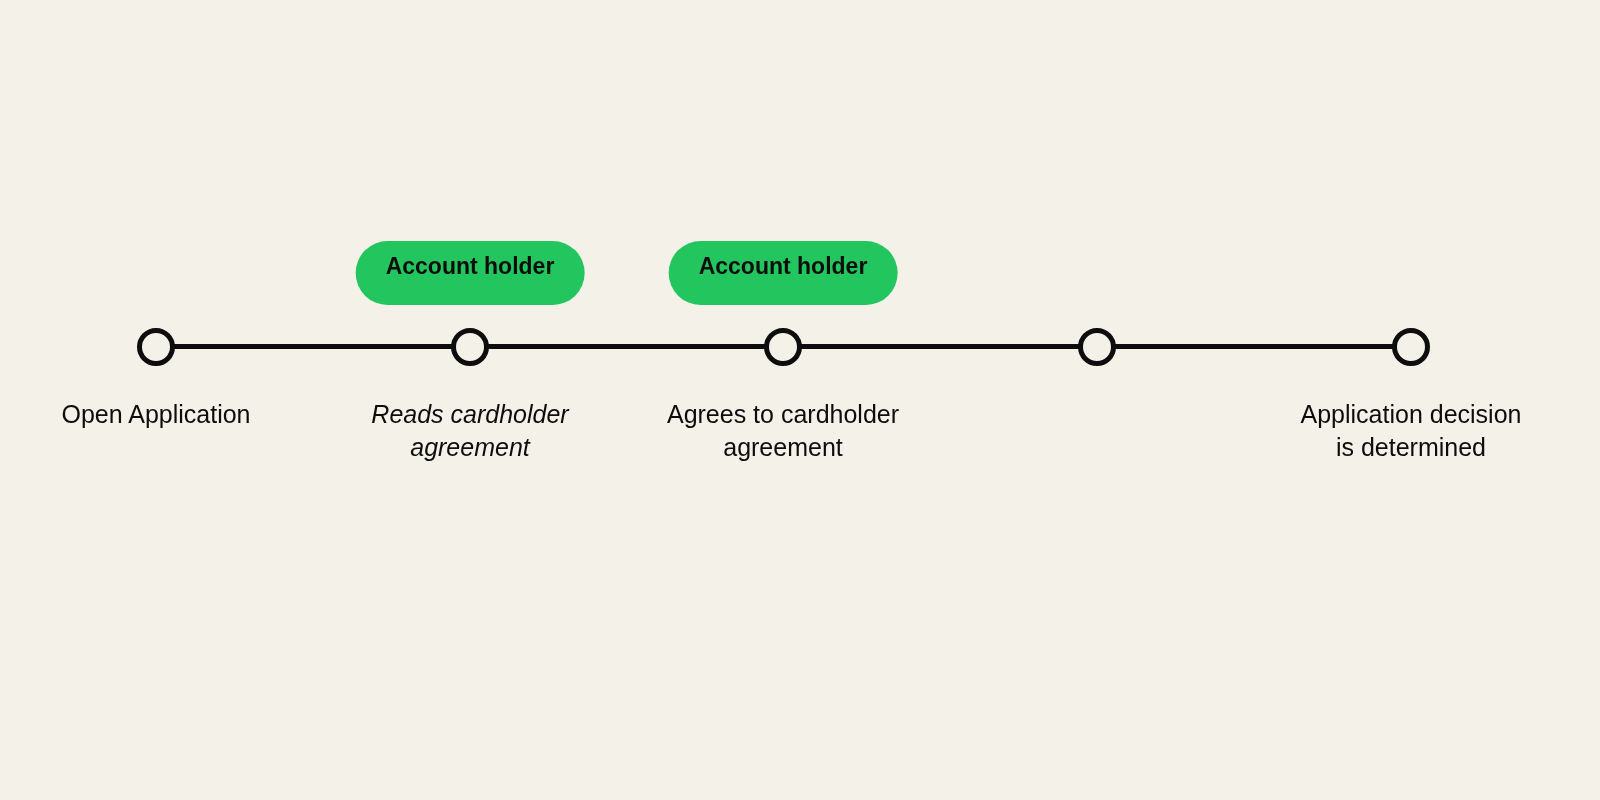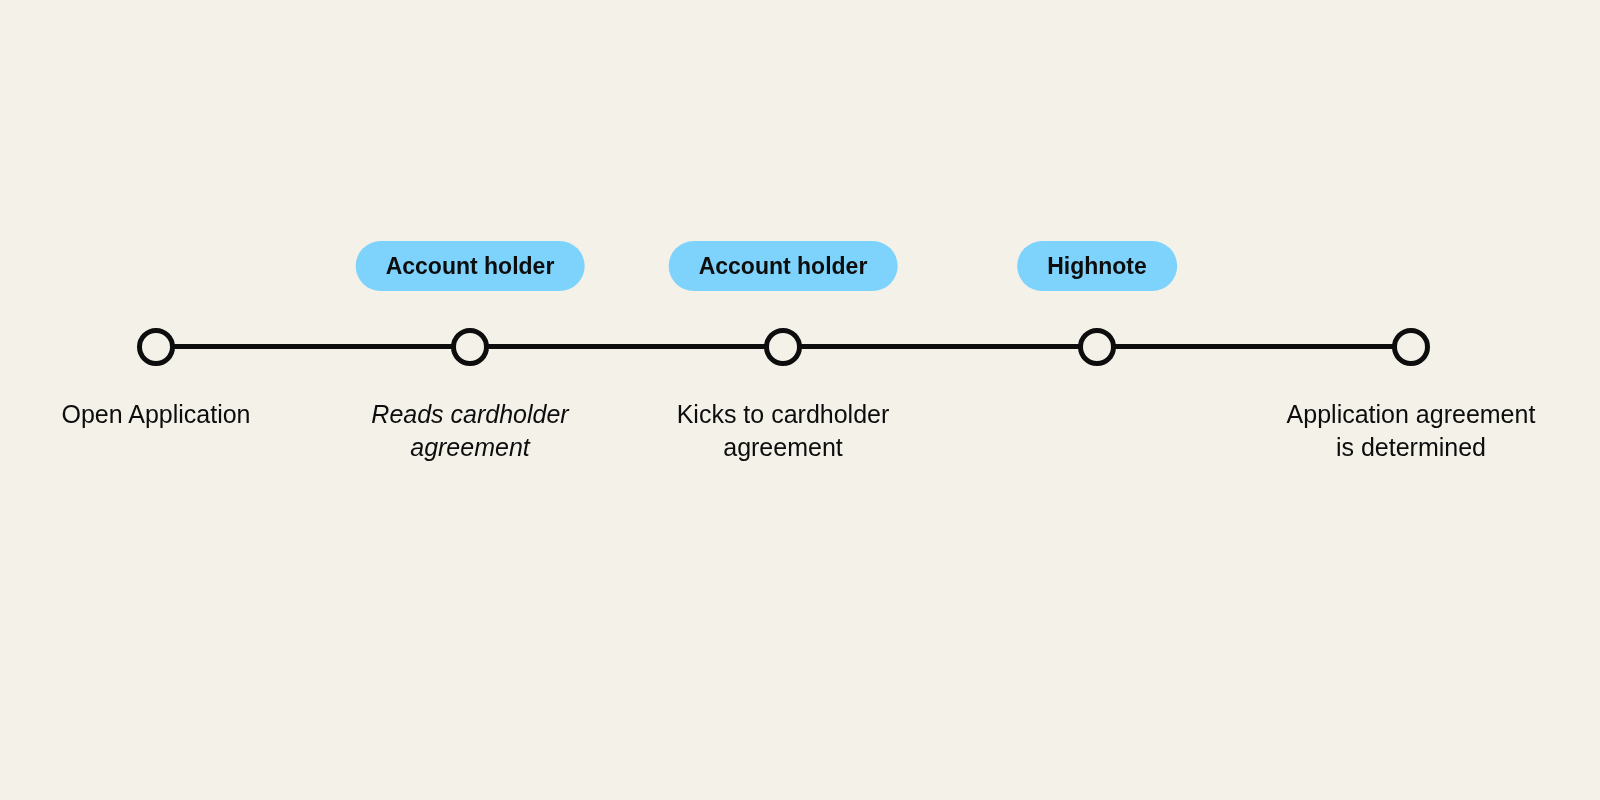--- a/index.html
+++ b/index.html
@@ -44,9 +44,9 @@
   .pill {
     position: absolute;
     transform: translateX(-50%);
-    background: #7dd3fc;
+    background: #22c55e;
     border-radius: 999px;
-    height: 50px;
+    height: 64px;
     line-height: 50px;
     padding: 0 30px;
     font-size: 23px;

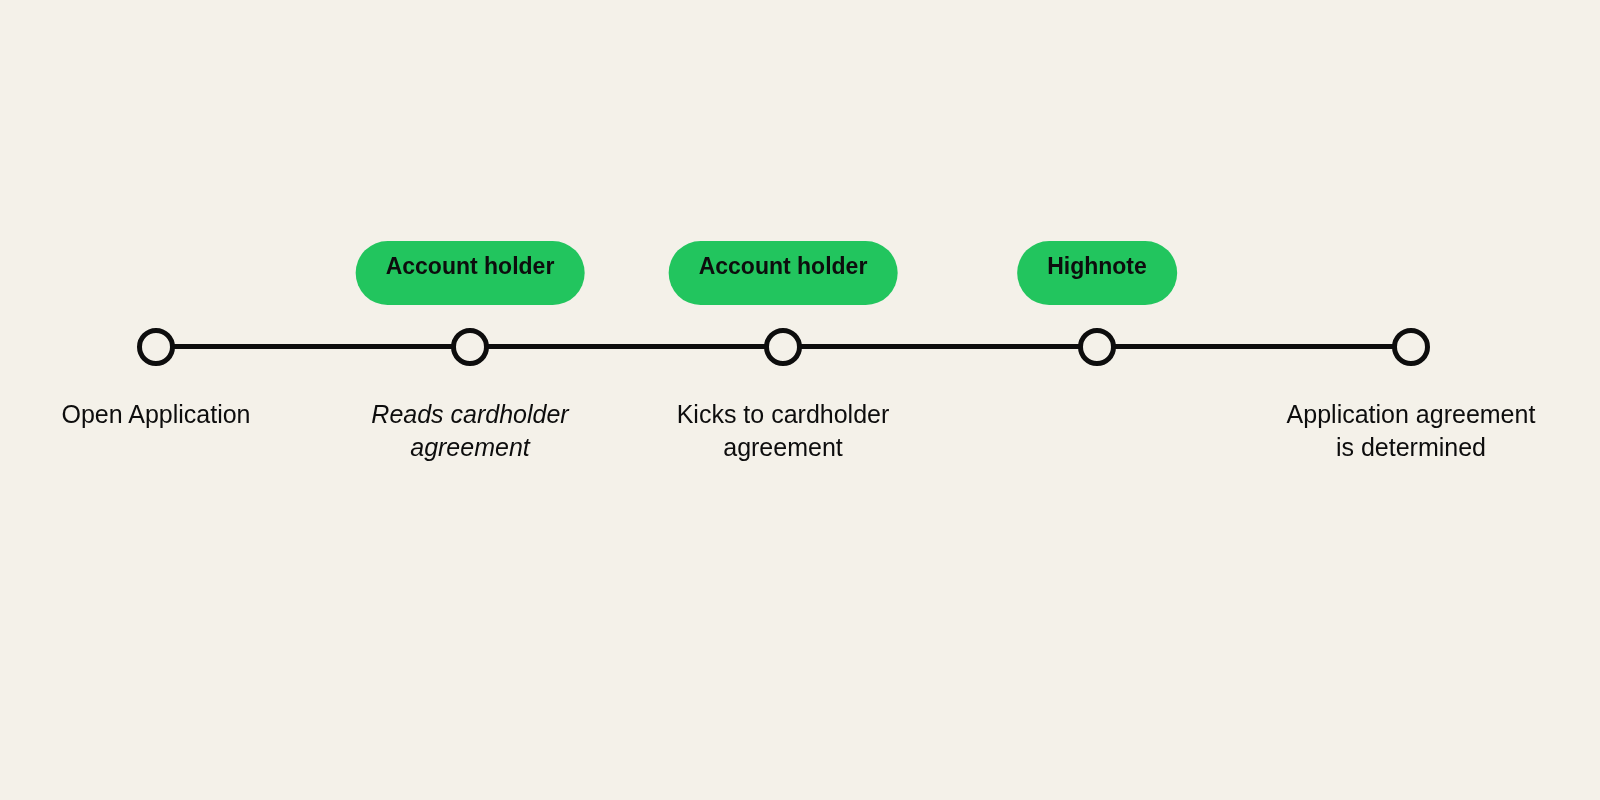--- a/index.html
+++ b/index.html
@@ -87,7 +87,6 @@
   <div class="caption" style="left:783px; top:398px; width:320px;">Kicks to cardholder
 agreement</div>
 
-  <div class="pill" style="left:1097px; top:241px;">Highnote</div>
   <div class="node" style="left:1097px; top:347px;"></div>
 
   <div class="node" style="left:1411px; top:347px;"></div>

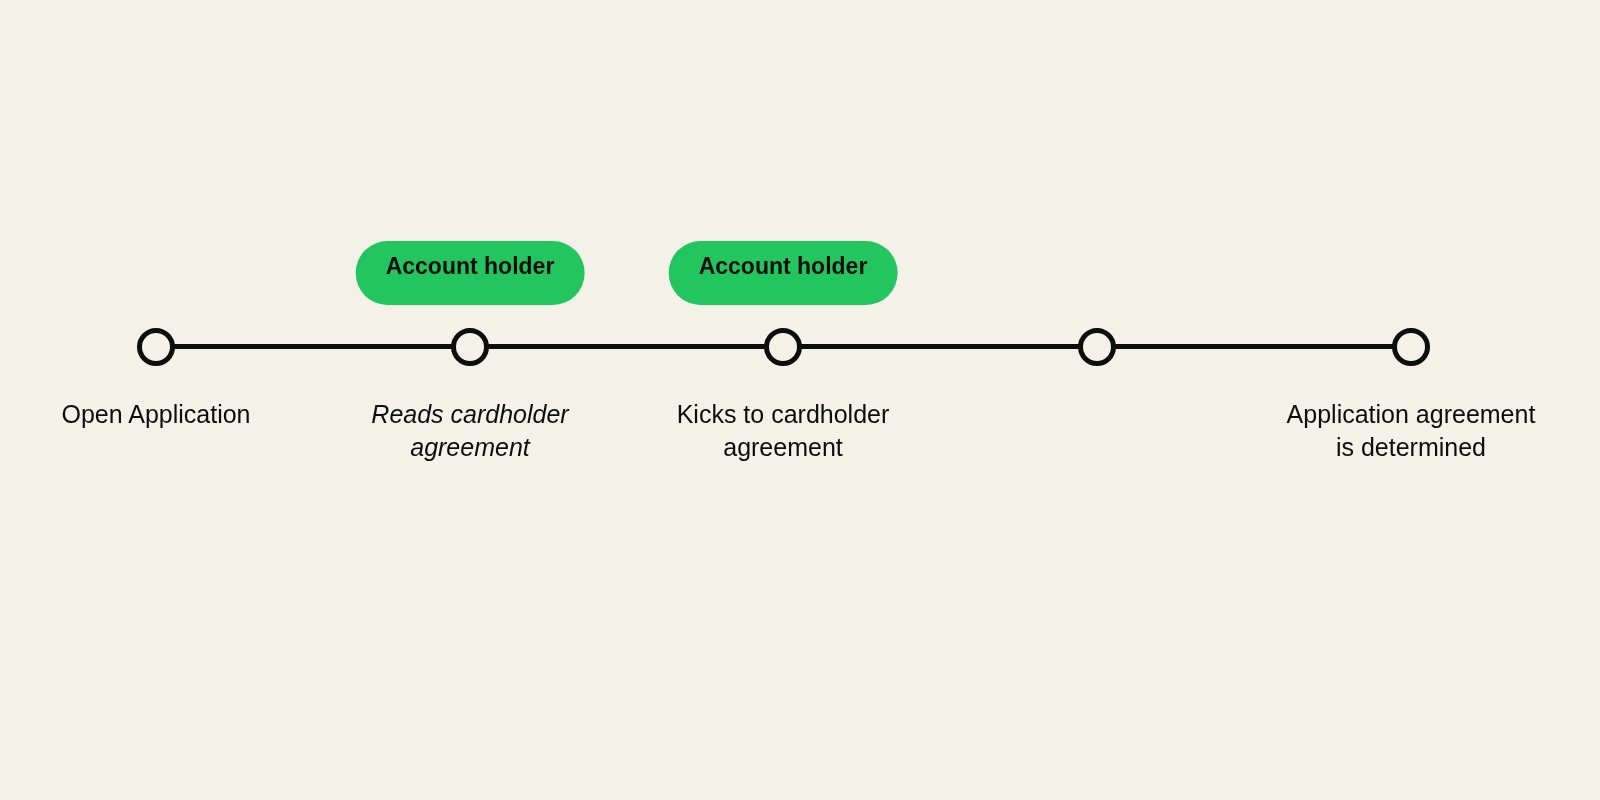--- a/index.html
+++ b/index.html
@@ -84,7 +84,7 @@
 
   <div class="pill" style="left:783px; top:241px;">Account holder</div>
   <div class="node" style="left:783px; top:347px;"></div>
-  <div class="caption" style="left:783px; top:398px; width:320px;">Kicks to cardholder
+  <div class="caption" style="left:783px; top:398px; width:320px;">Agrees to cardholder
 agreement</div>
 
   <div class="node" style="left:1097px; top:347px;"></div>

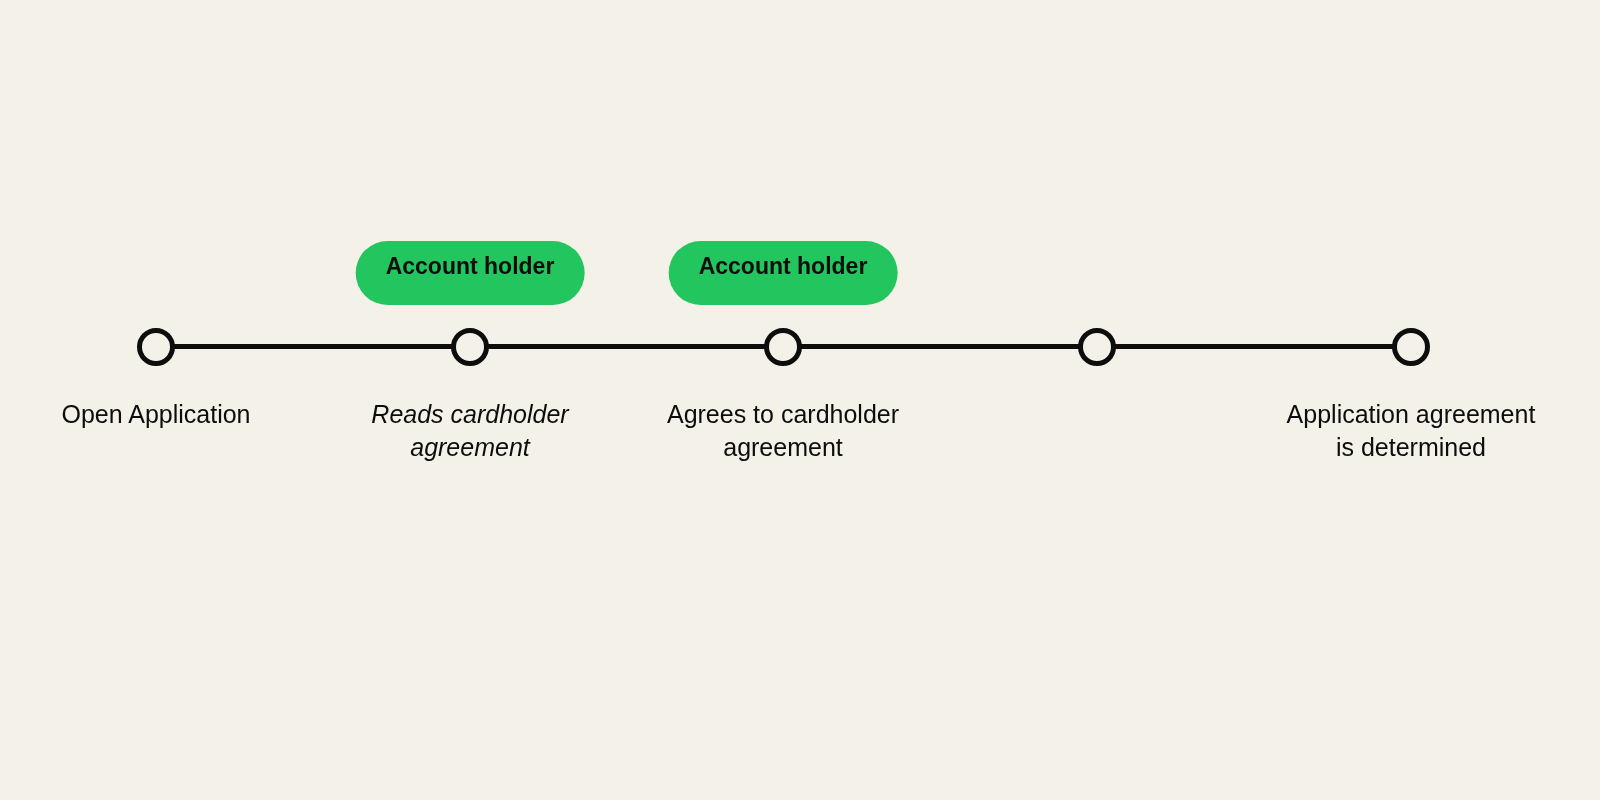--- a/index.html
+++ b/index.html
@@ -90,7 +90,7 @@
   <div class="node" style="left:1097px; top:347px;"></div>
 
   <div class="node" style="left:1411px; top:347px;"></div>
-  <div class="caption" style="left:1411px; top:398px; width:300px;">Application agreement
+  <div class="caption" style="left:1411px; top:398px; width:300px;">Application decision
 is determined</div>
 
 </div>

